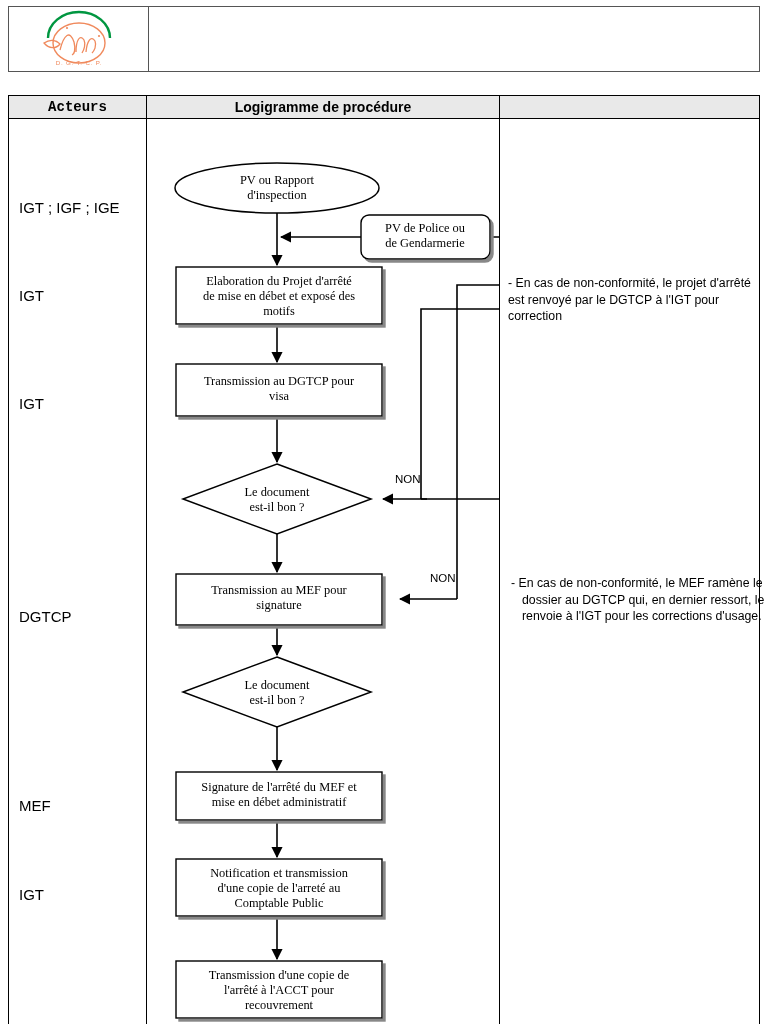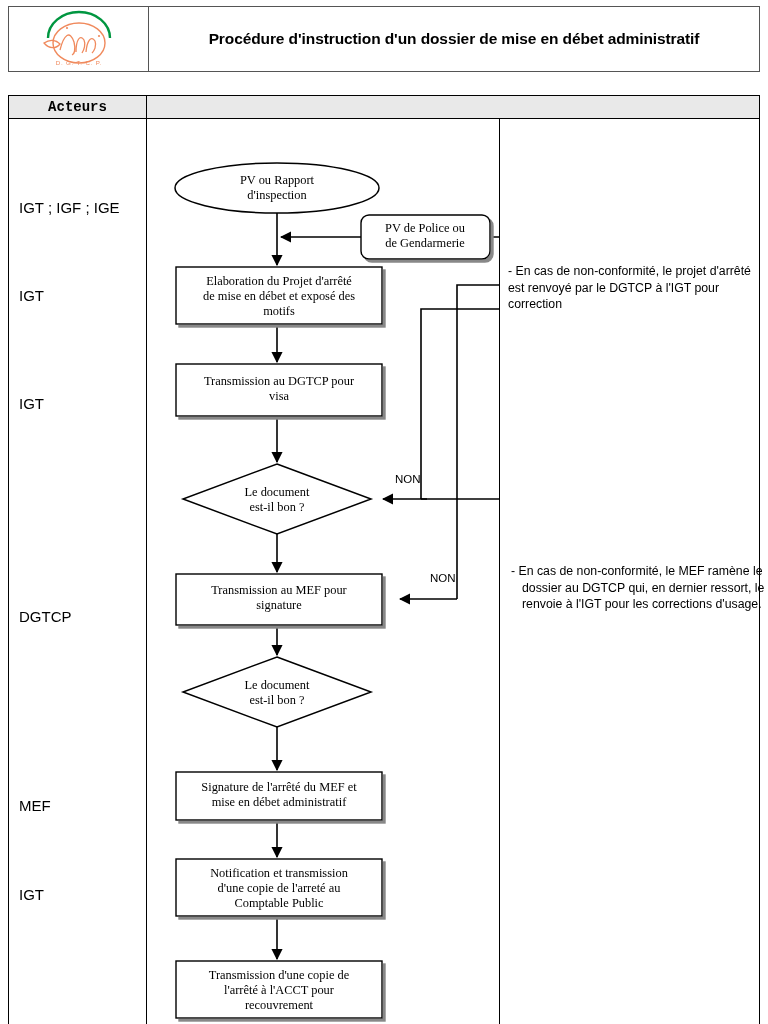--- a/index.html
+++ b/index.html
@@ -176,9 +176,6 @@
       </svg>
     </div>
   </div>
-  <div class="title-cell">
-    <div class="title-text">Procédure d'instruction d'un dossier de mise en débet administratif</div>
-  </div>
 </div>
 
 <div class="table">

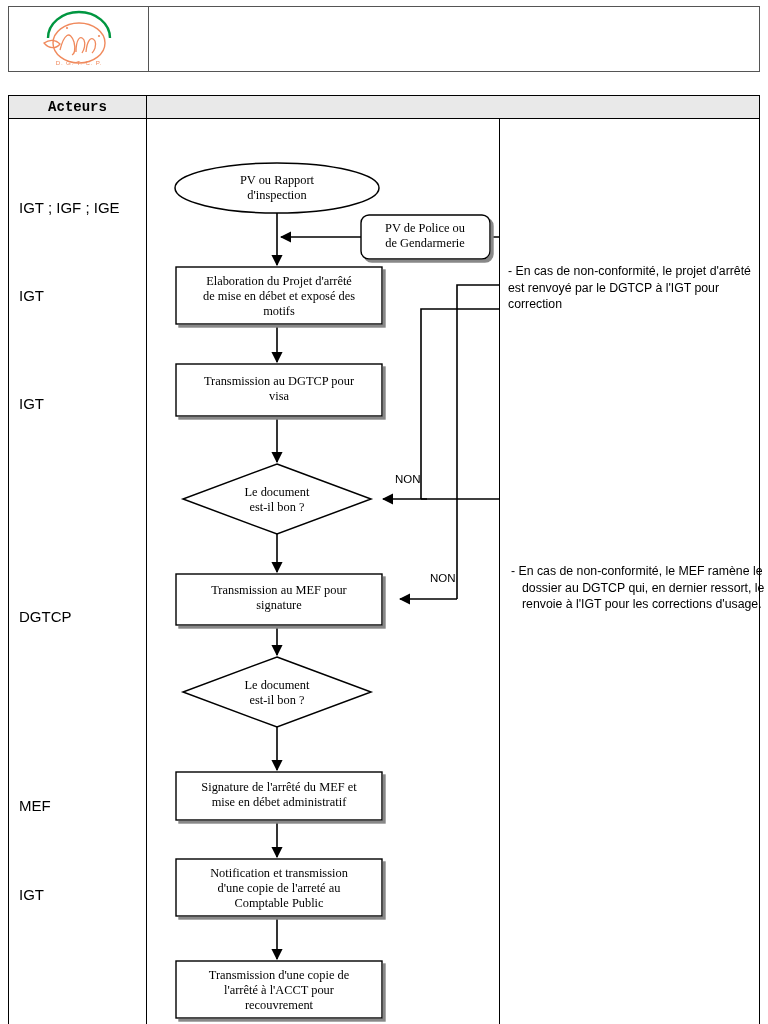--- a/index.html
+++ b/index.html
@@ -182,6 +182,7 @@
 
   <div class="thead">
     <div class="th th-actors">Acteurs</div>
+    <div class="th th-logi">Logigramme de procédure</div>
   </div>
 
   <div class="tbody">

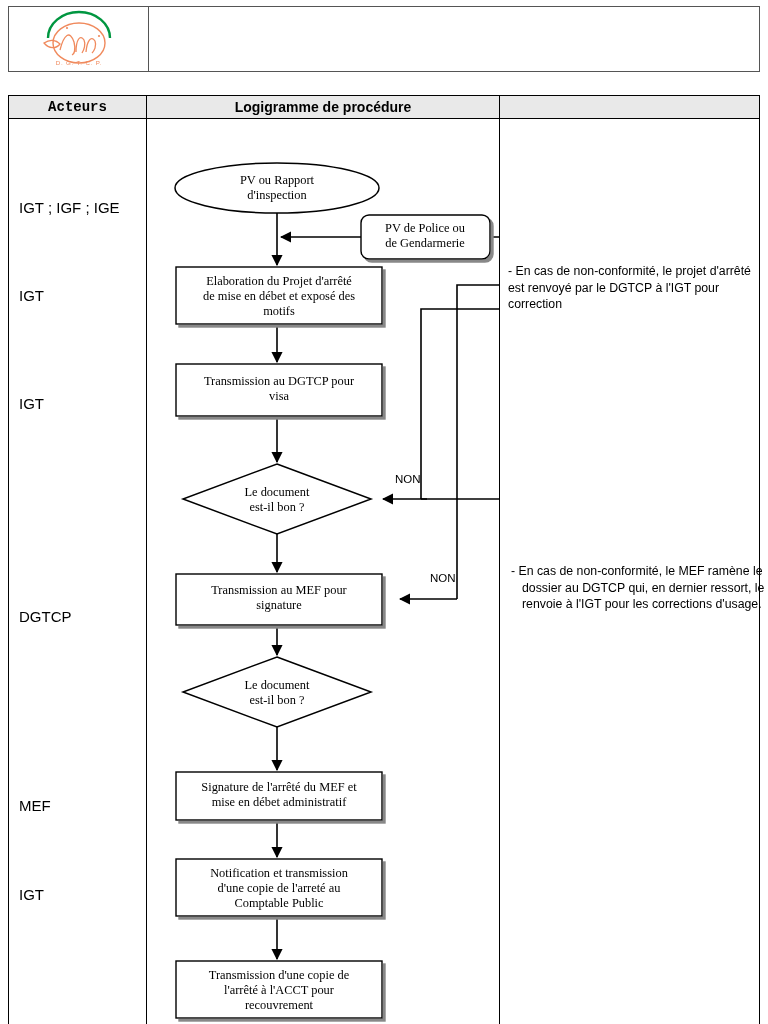--- a/index.html
+++ b/index.html
@@ -112,6 +112,7 @@
     flex: 1;
     position: relative;
     box-sizing: border-box;
+    margin-top: 12px;
   }
 
   

